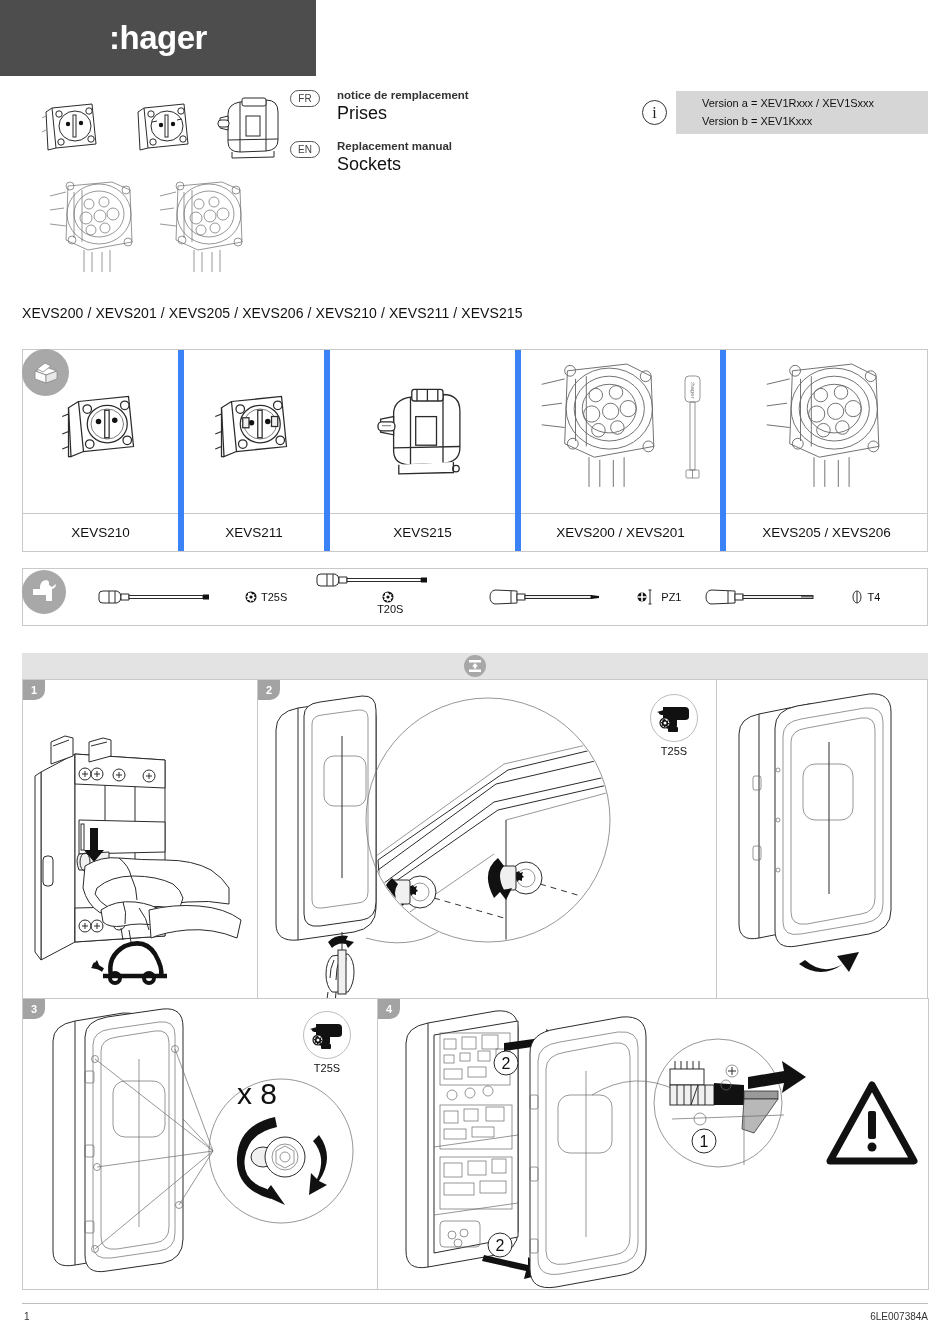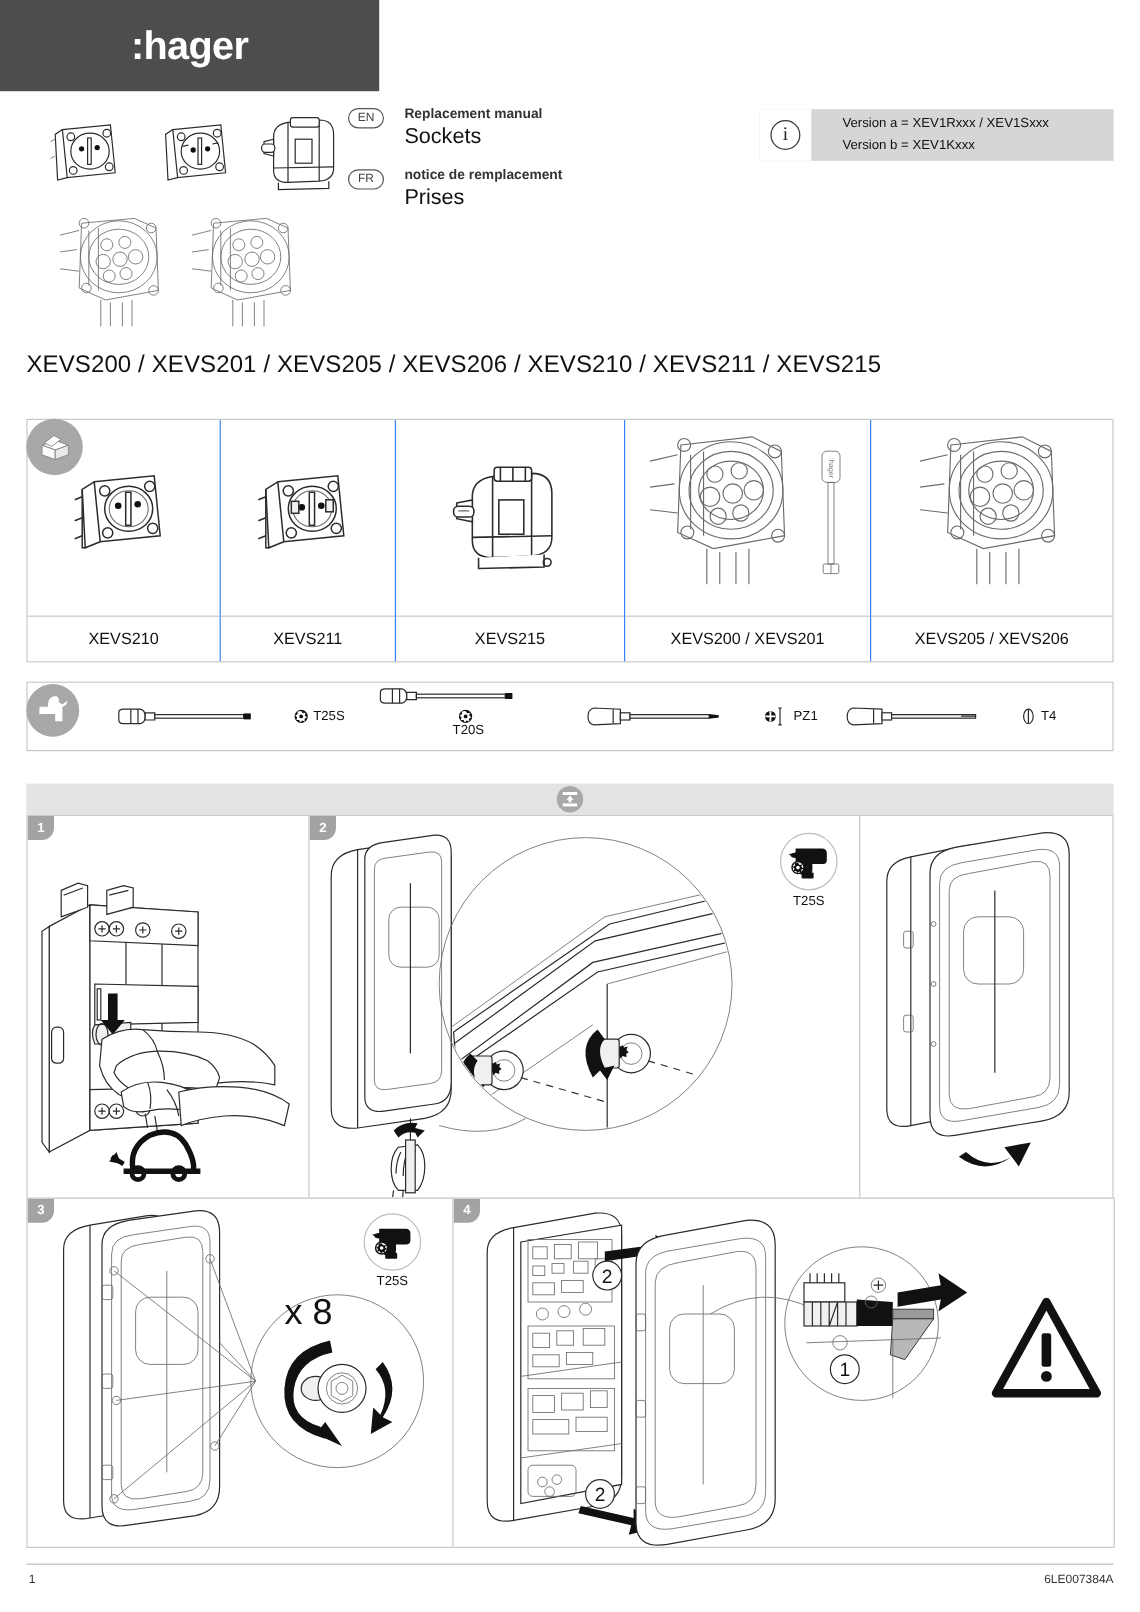--- a/index.html
+++ b/index.html
@@ -295,17 +295,17 @@
 
 <div class="title-block">
   <div class="lang-row">
+    <div class="lang-badge">FR</div>
+    <div class="lang-texts">
+      <div class="lang-sub">notice de remplacement</div>
+      <div class="lang-main">Prises</div>
+    </div>
+  </div>
+  <div class="lang-row">
     <div class="lang-badge">EN</div>
     <div class="lang-texts">
       <div class="lang-sub">Replacement manual</div>
       <div class="lang-main">Sockets</div>
-    </div>
-  </div>
-  <div class="lang-row">
-    <div class="lang-badge">FR</div>
-    <div class="lang-texts">
-      <div class="lang-sub">notice de remplacement</div>
-      <div class="lang-main">Prises</div>
     </div>
   </div>
 </div>

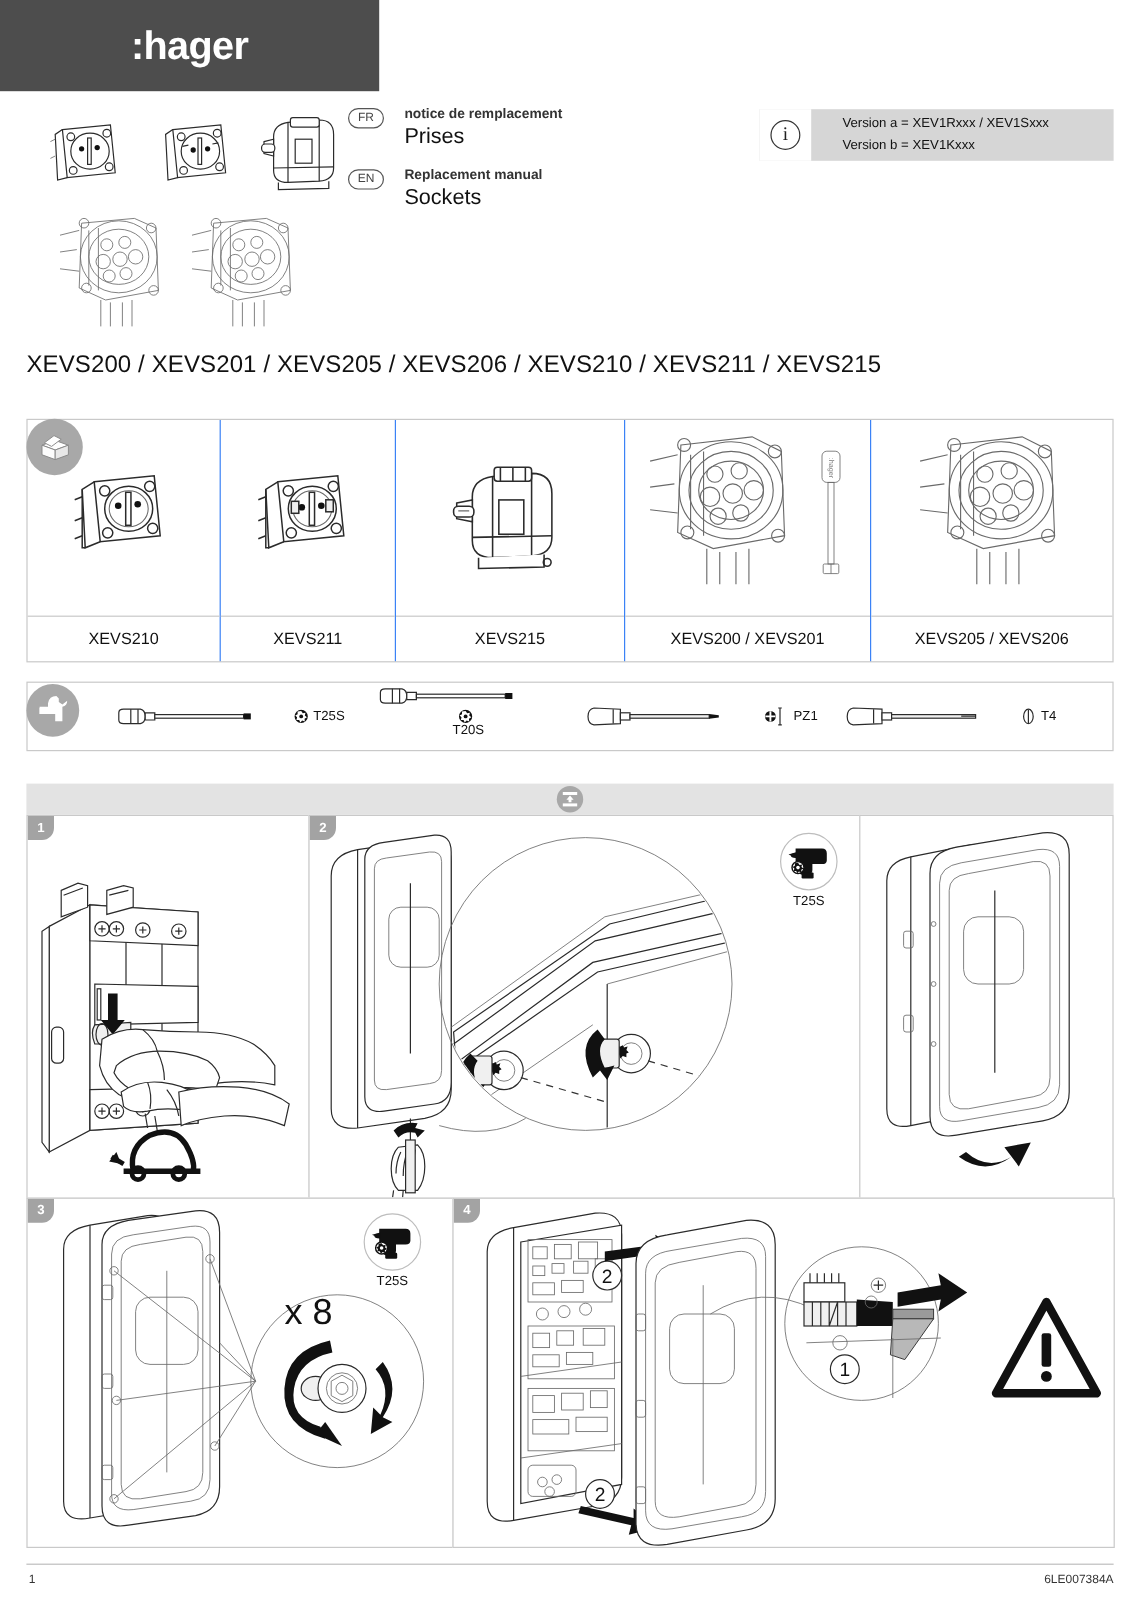--- a/index.html
+++ b/index.html
@@ -71,8 +71,8 @@
 
   
   .ref-line {
-    position: absolute; left: 22px; top: 293px;
-    font-size: 20px; color: #111; letter-spacing: 0.1px;
+    position: absolute; left: 22px; top: 305px;
+    font-size: 14px; color: #111; letter-spacing: 0.1px;
   }
 
   

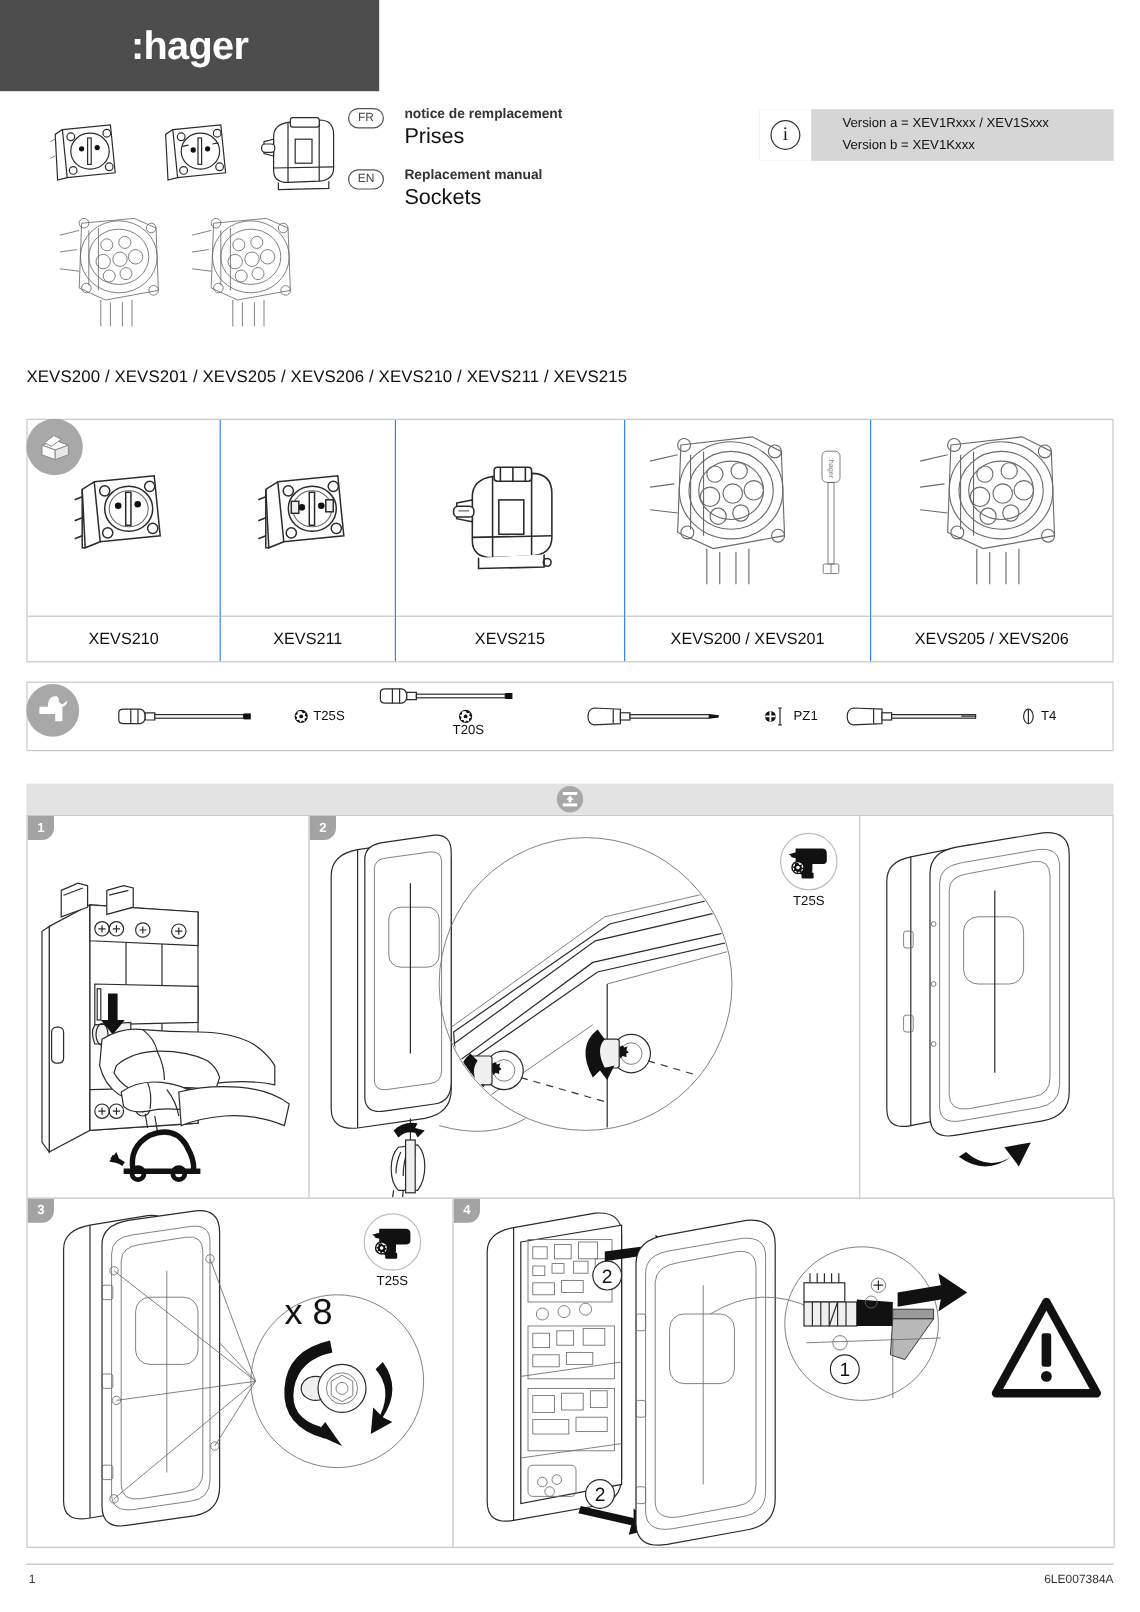--- a/index.html
+++ b/index.html
@@ -84,7 +84,7 @@
     background: #fff;
   }
   .pcell {
-    border-right: 1px solid #3b82f6;
+    border-right: 6px solid #3b82f6;
     display: flex; flex-direction: column;
     position: relative;
   }

